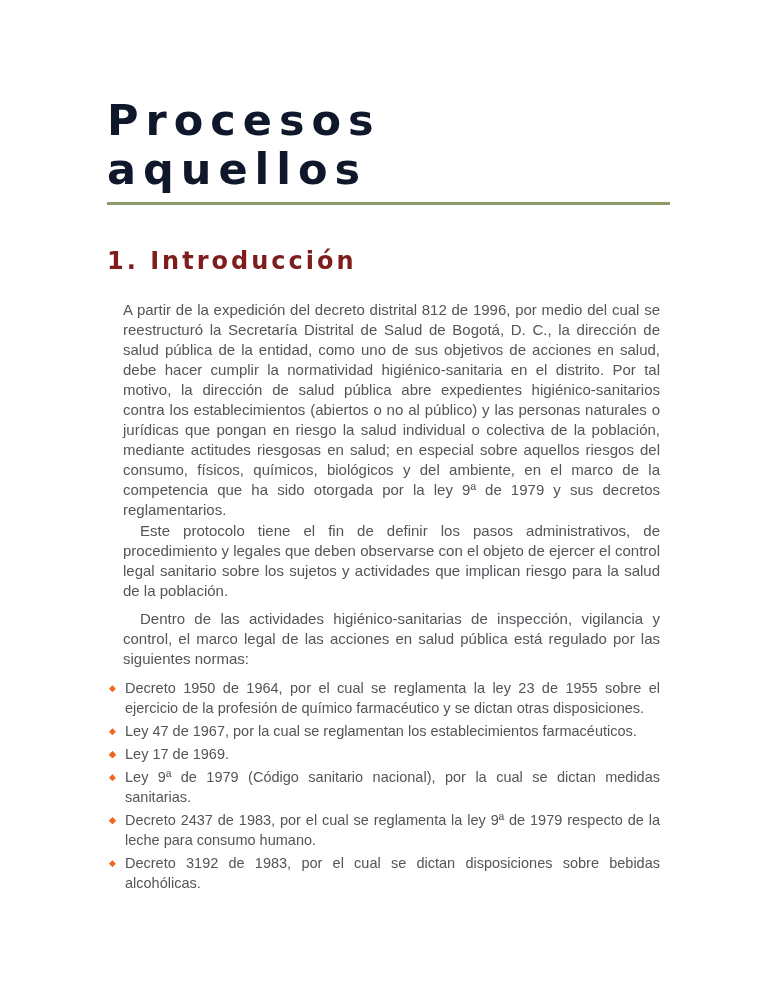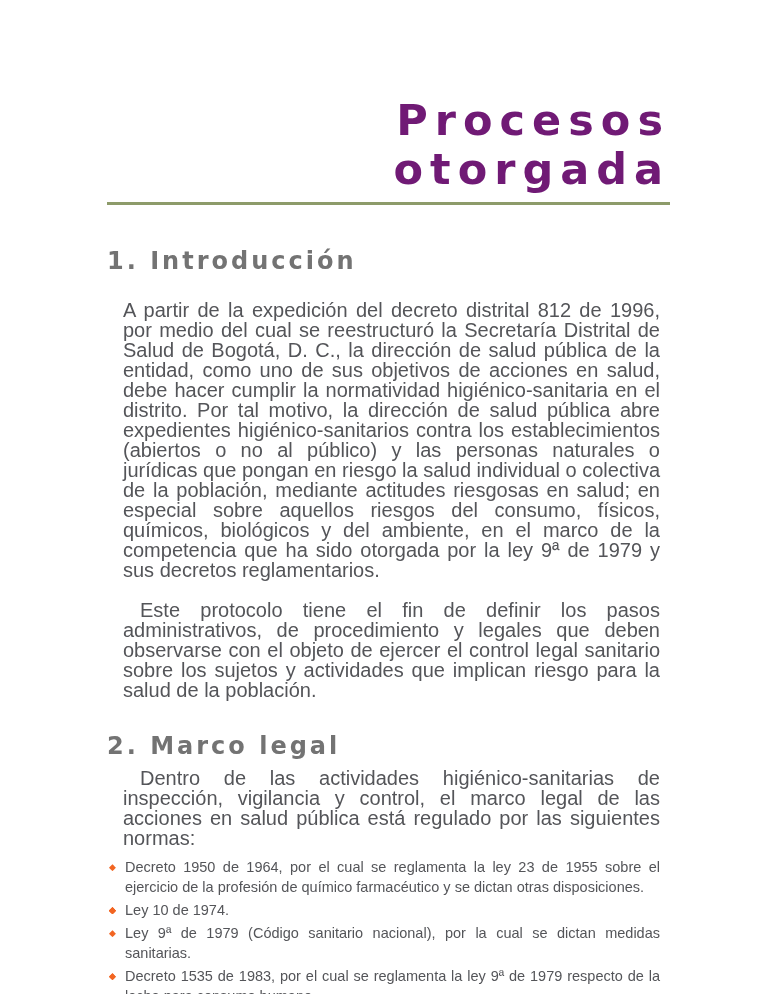--- a/index.html
+++ b/index.html
@@ -26,8 +26,7 @@
     font-size: 43px;
     line-height: 49px;
     letter-spacing: 7px;
-    color: #701a75;
-    text-align: right;
+    color: #0f172a;
   }
   .title-rule {
     margin-top: 8px;

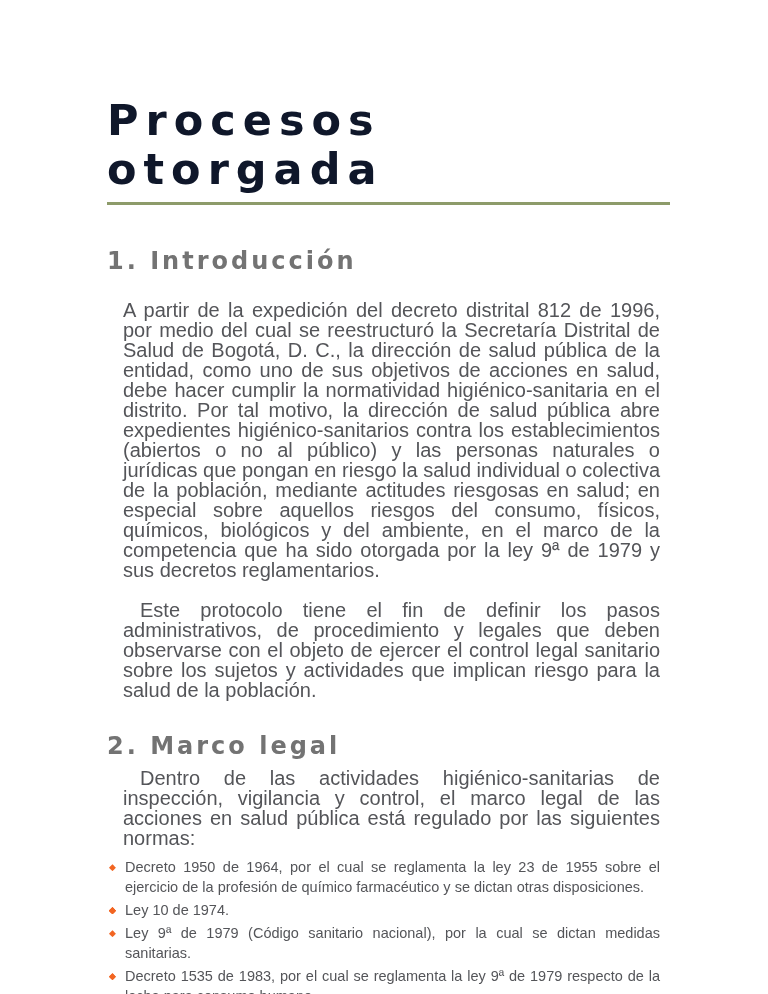--- a/index.html
+++ b/index.html
@@ -85,7 +85,7 @@
 
     <div class="doc-title">
       <div>Procesos</div>
-      <div>otorgada</div>
+      <div>aquellos</div>
     </div>
 
     <div class="title-rule"></div>

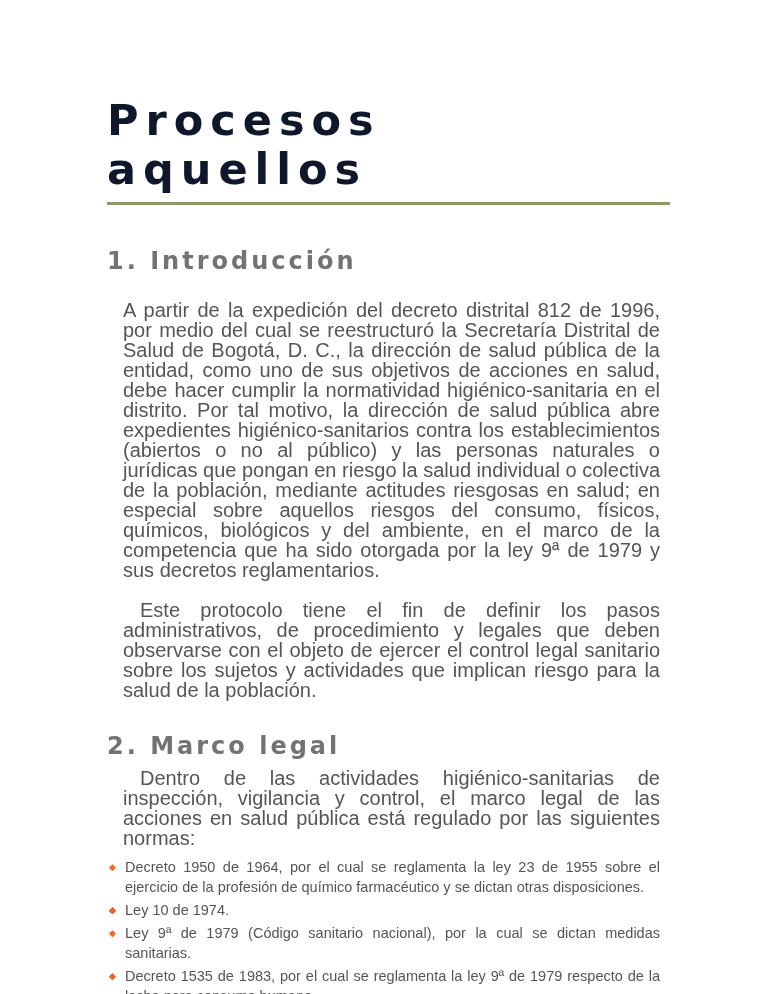--- a/index.html
+++ b/index.html
@@ -40,7 +40,7 @@
     font-size: 24px;
     line-height: 28px;
     letter-spacing: 3px;
-    color: #737373;
+    color: #7f1d1d;
     margin: 0;
   }
   .heading-intro { margin-top: 42px; }

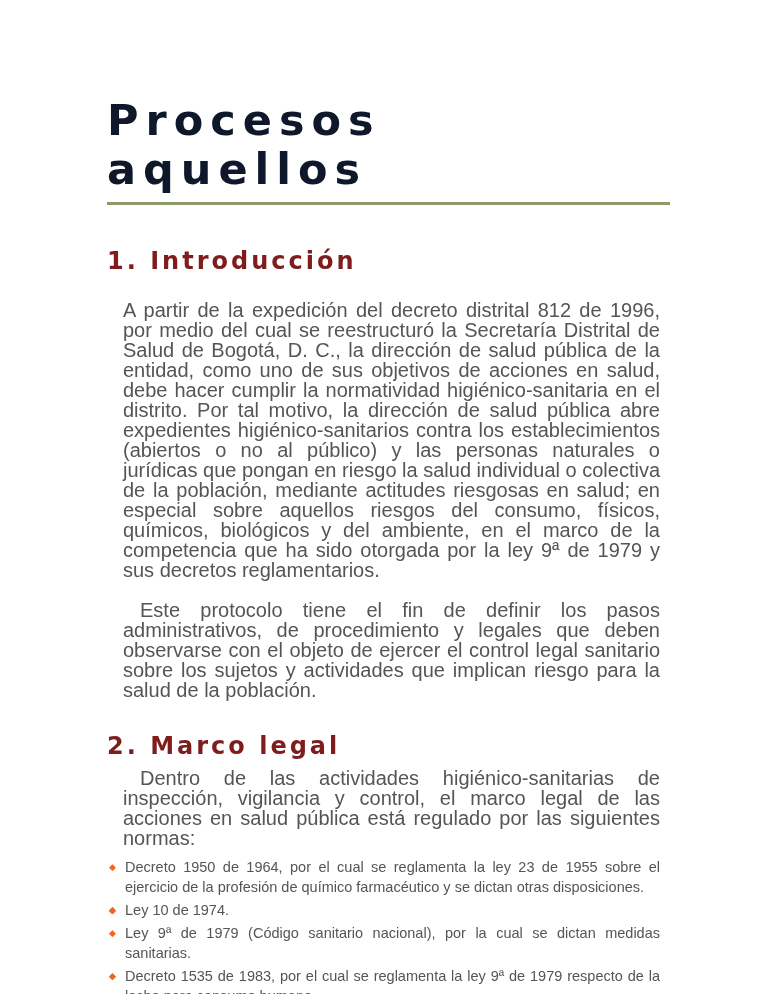--- a/index.html
+++ b/index.html
@@ -46,7 +46,7 @@
   .heading-intro { margin-top: 42px; }
   .heading-marco { margin-top: 32px; }
   .body-par {
-    font-size: 20px;
+    font-size: 15px;
     line-height: 20px;
     color: #545559;
     text-align: justify;

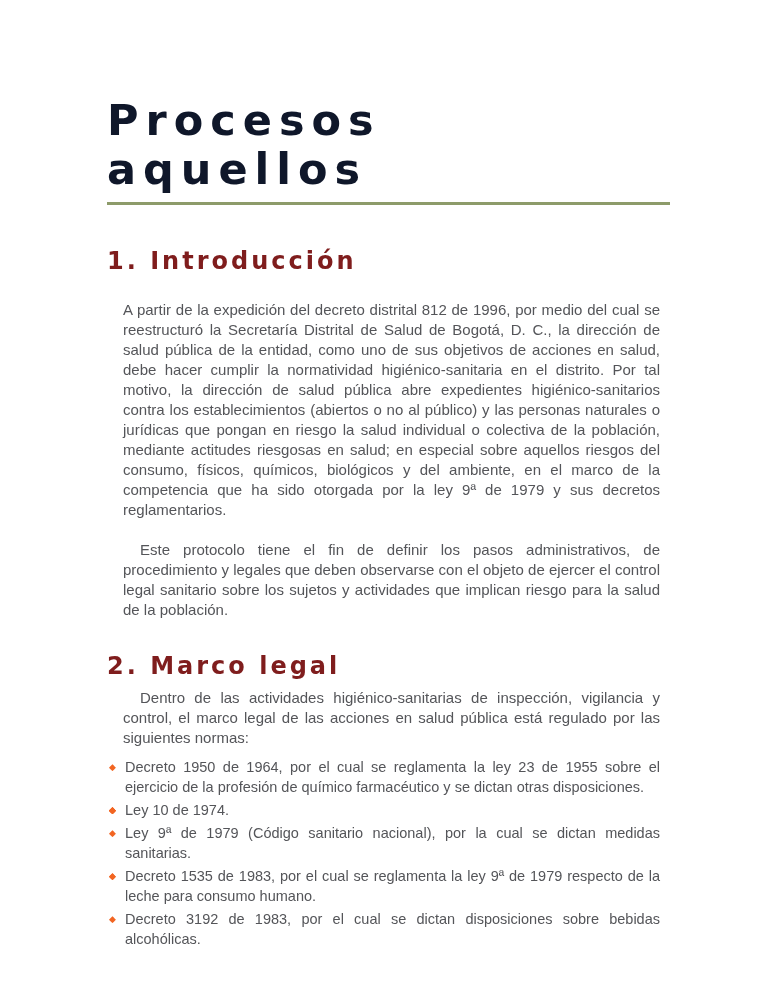--- a/index.html
+++ b/index.html
@@ -53,7 +53,7 @@
     margin: 0 10px 0 16px;
   }
   .par-first { margin-top: 25px; }
-  .par-indent { text-indent: 17px; margin-top: 20px; }
+  .par-indent { text-indent: 17px; margin-top: 1px; }
   .par-section-lead { text-indent: 17px; margin-top: 8px; }
   .norm-list {
     list-style: none;

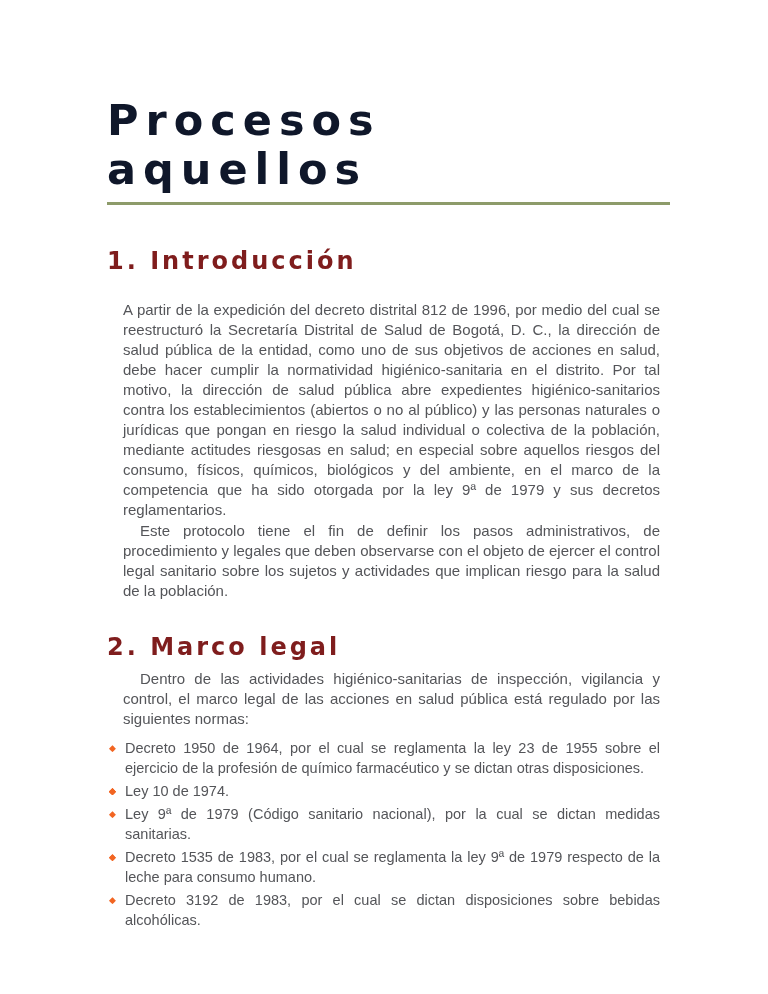--- a/index.html
+++ b/index.html
@@ -96,7 +96,6 @@
 
     <p class="body-par par-indent">Este protocolo tiene el fin de definir los pasos administrativos, de procedimiento y legales que deben observarse con el objeto de ejercer el control legal sanitario sobre los sujetos y actividades que implican riesgo para la salud de la población.</p>
 
-    <h2 class="section-heading heading-marco">2.  Marco legal</h2>
 
     <p class="body-par par-section-lead">Dentro de las actividades higiénico-sanitarias de inspección, vigilancia y control, el marco legal de las acciones en salud pública está regulado por las siguientes normas:</p>
 

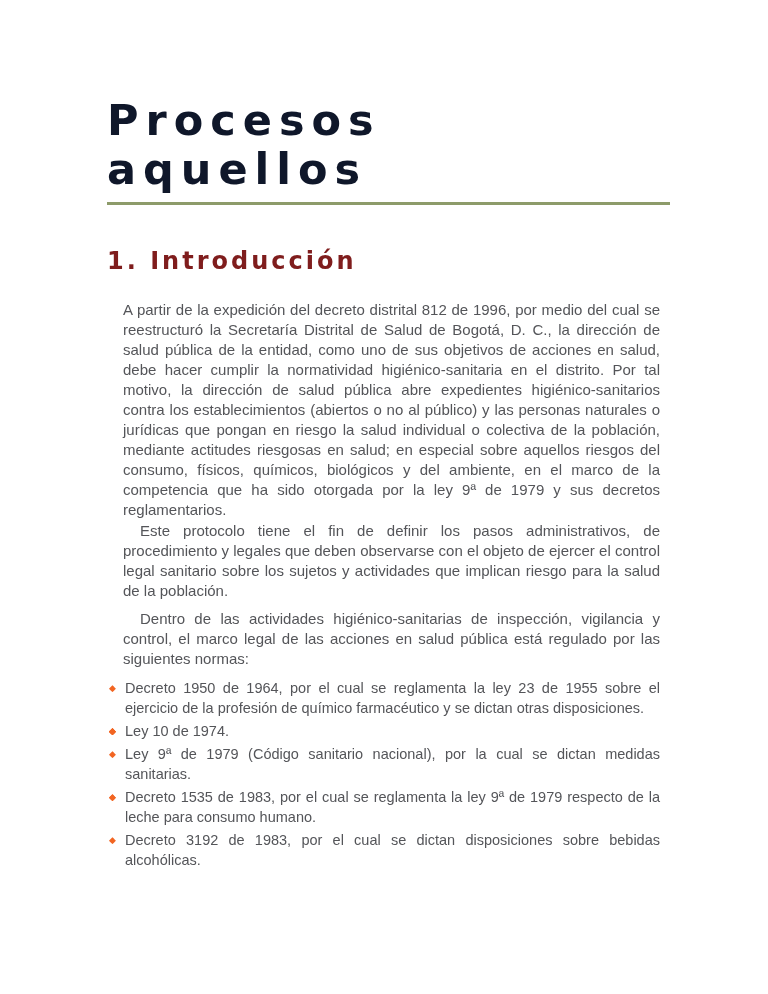--- a/index.html
+++ b/index.html
@@ -106,6 +106,7 @@
       </li>
       <li class="norm-item">
         <span class="diamond">◆</span>
+        <span>Ley 47 de 1967, por la cual se reglamentan los establecimientos farmacéuticos.</span>
       </li>
       <li class="norm-item">
         <span class="diamond">◆</span>

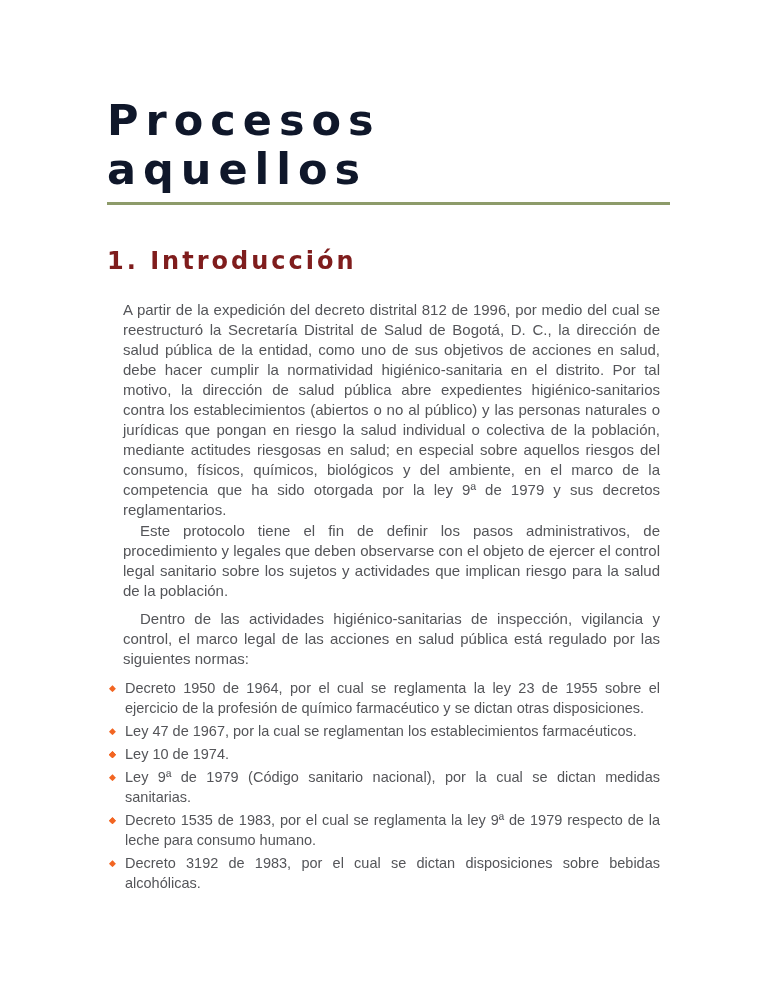--- a/index.html
+++ b/index.html
@@ -116,7 +116,7 @@
       </li>
       <li class="norm-item">
         <span class="diamond">◆</span>
-        <span>Ley 10 de 1974.</span>
+        <span>Ley 17 de 1969.</span>
       </li>
       <li class="norm-item">
         <span class="diamond">◆</span>

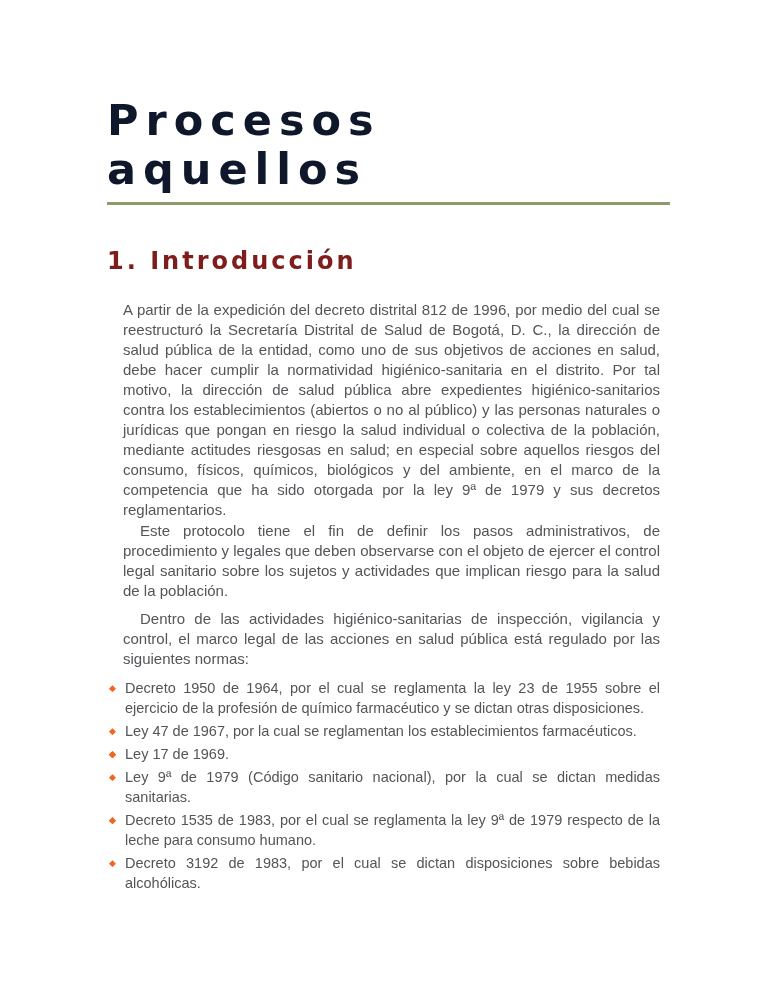--- a/index.html
+++ b/index.html
@@ -127,7 +127,7 @@
       </li>
       <li class="norm-item">
         <span class="diamond">◆</span>
-        <span>Decreto 1535 de 1983, por el cual se reglamenta la ley 9ª de 1979 respecto de la leche para consumo humano.</span>
+        <span>Decreto 2437 de 1983, por el cual se reglamenta la ley 9ª de 1979 respecto de la leche para consumo humano.</span>
       </li>
       <li class="norm-item">
         <span class="diamond">◆</span>

